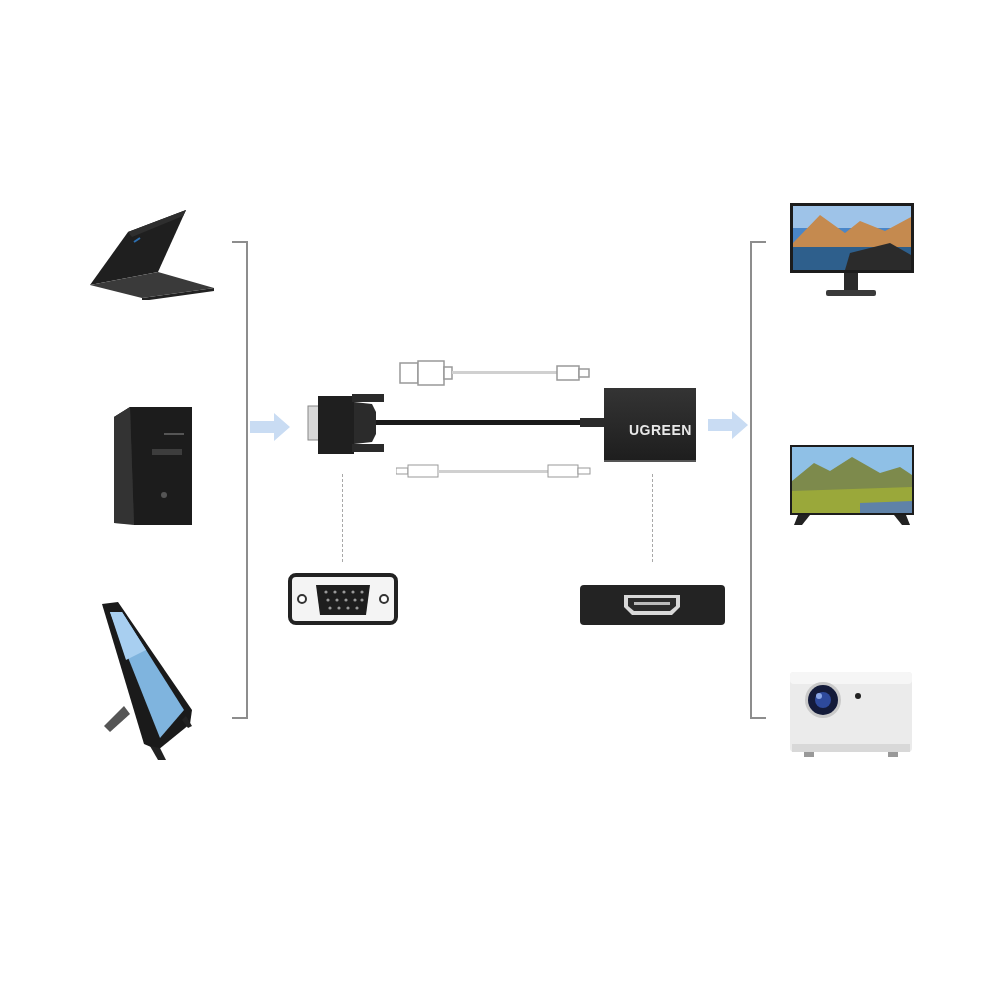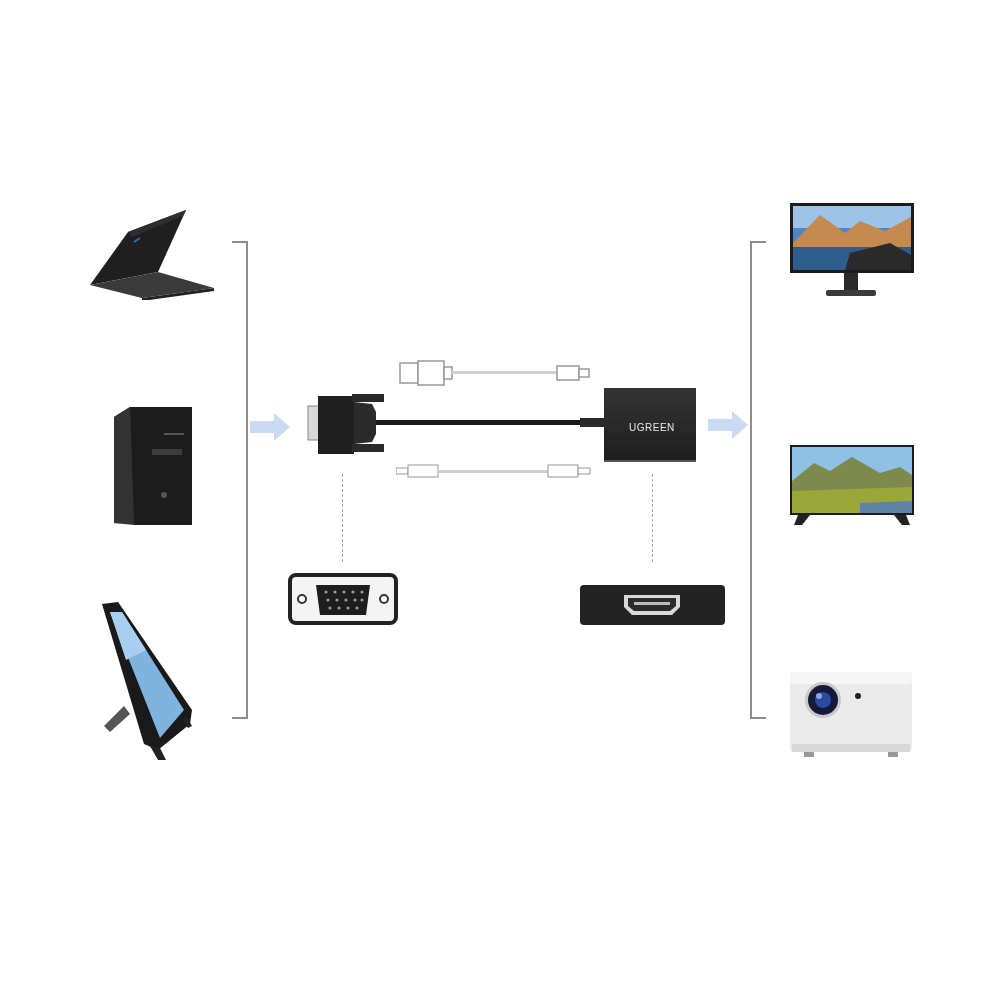--- a/index.html
+++ b/index.html
@@ -9,7 +9,7 @@
   .bracket-l{left:232px;top:241px;width:14px;height:474px;border:2px solid #8d8d8d;border-left:none;}
   .bracket-r{left:750px;top:241px;width:14px;height:474px;border:2px solid #8d8d8d;border-right:none;}
   .dash{width:0;border-left:1.5px dashed #a8a8a8;}
-  .brand{position:absolute;left:25px;top:34px;color:#e8e8e8;font-size:10px;font-weight:normal;letter-spacing:0.5px;}
+  .brand{position:absolute;left:25px;top:34px;color:#e8e8e8;font-size:14px;font-weight:bold;letter-spacing:0.5px;}
 </style>
 </head>
 <body>

